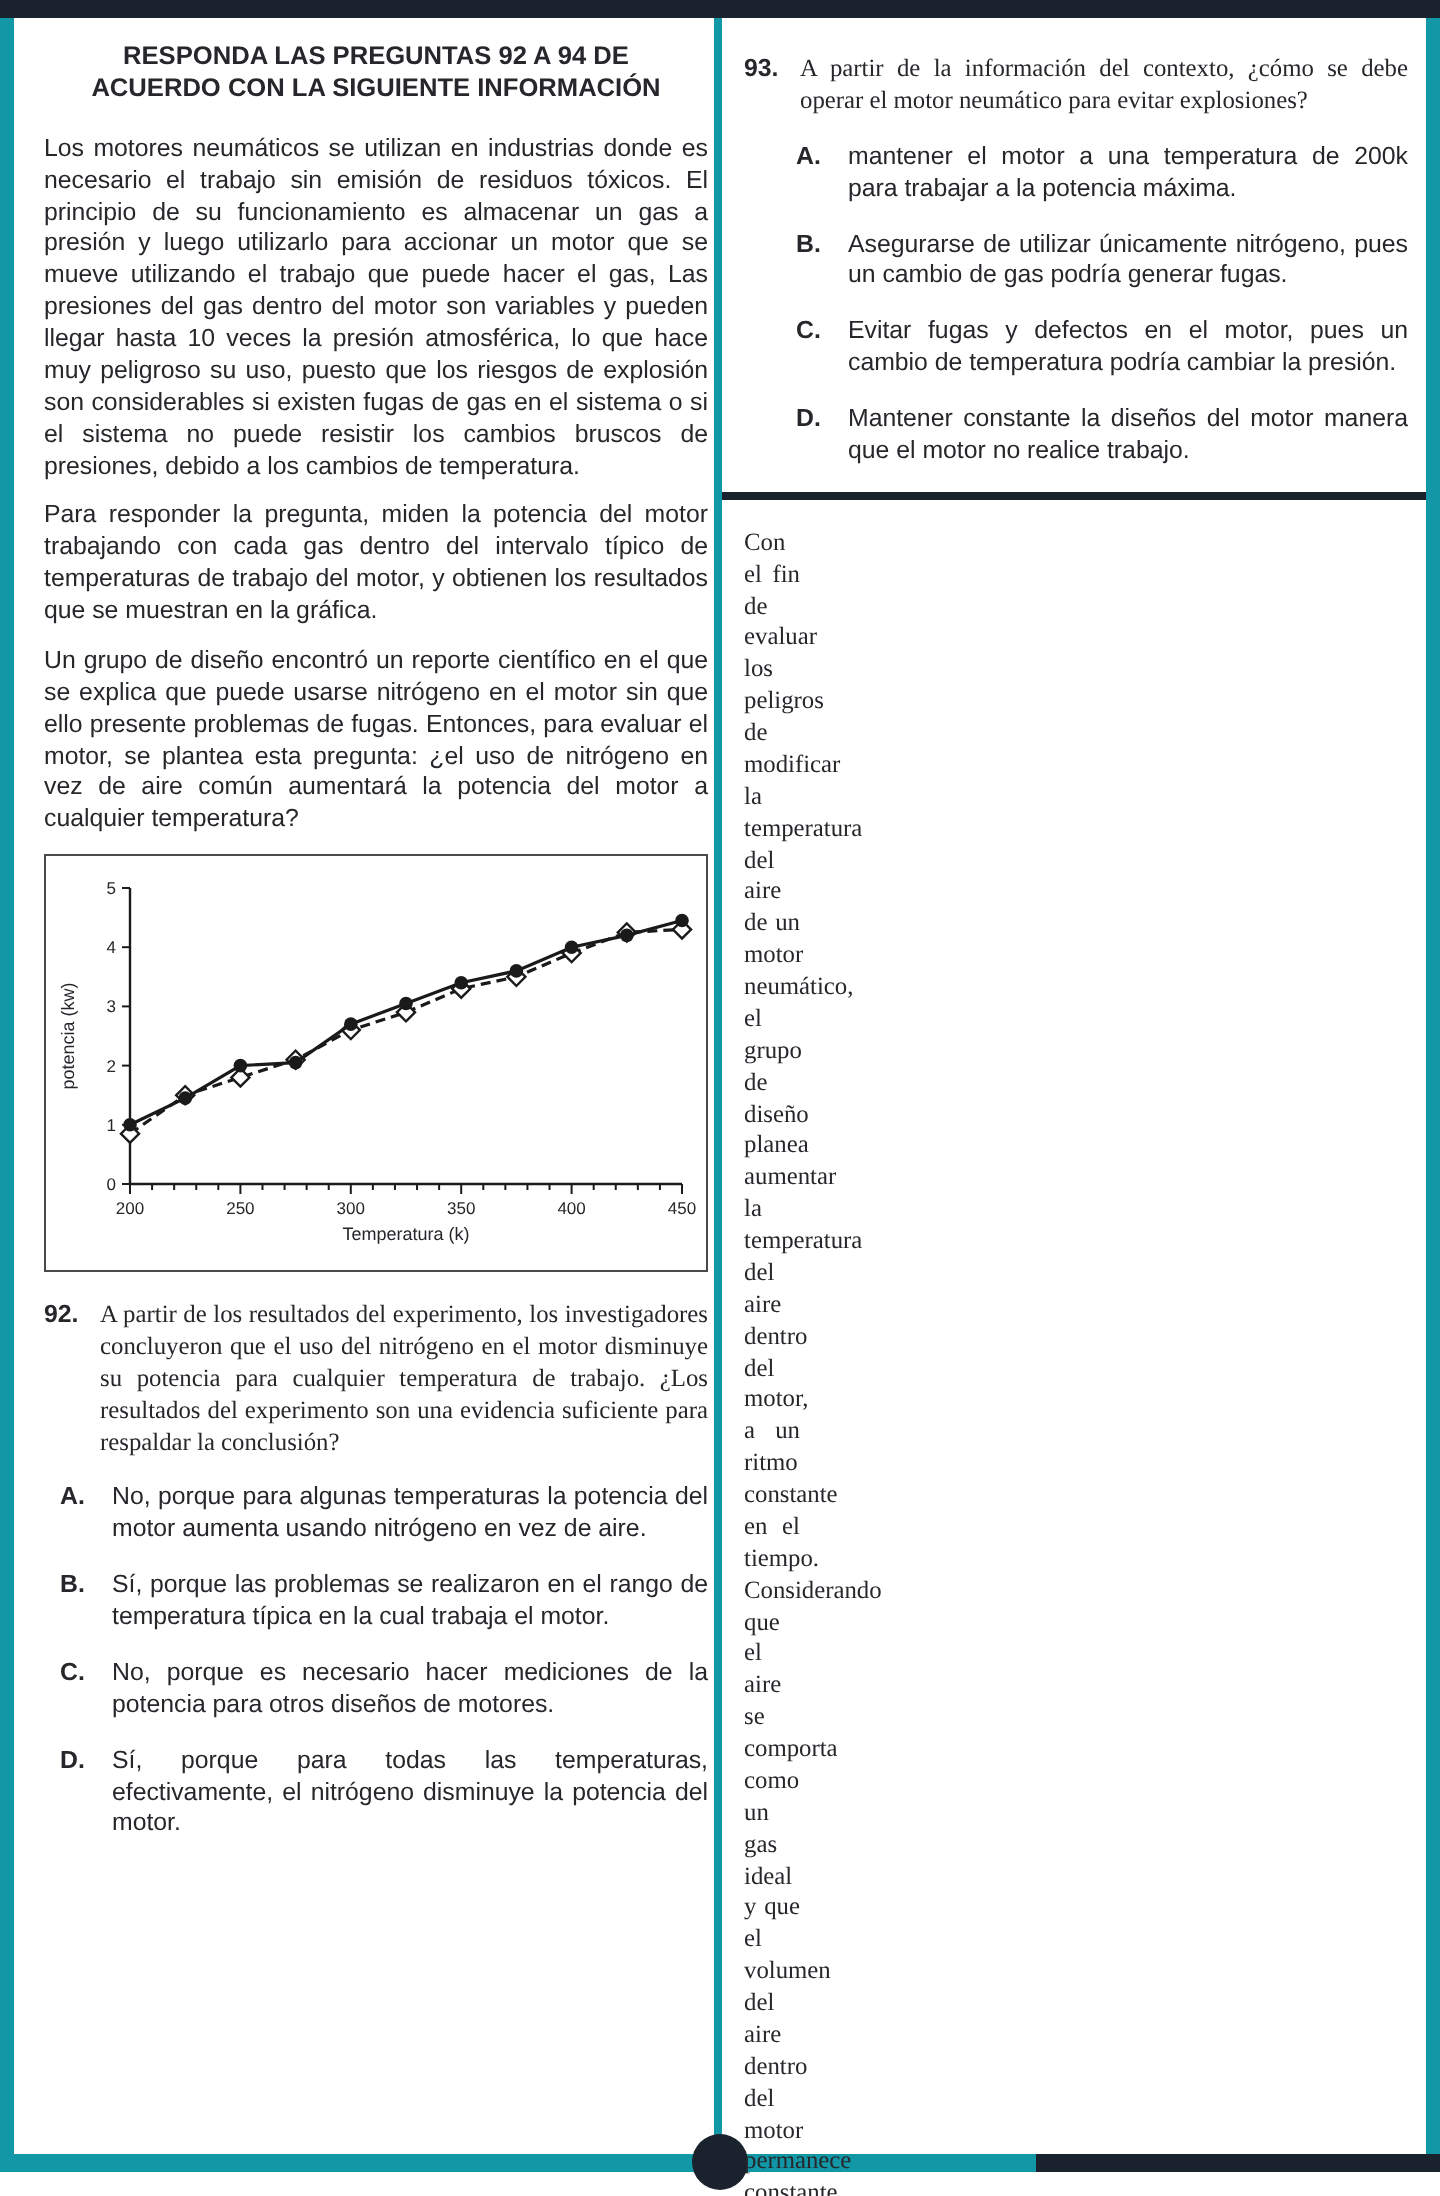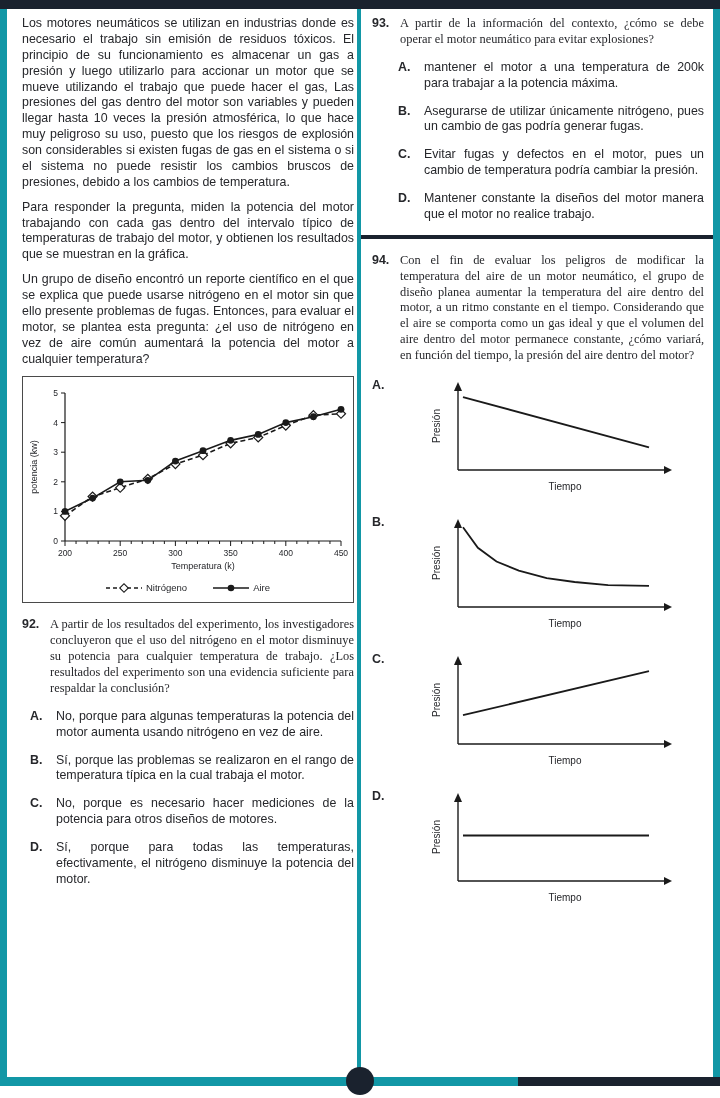--- a/index.html
+++ b/index.html
@@ -58,6 +58,7 @@
   <div class="footer-circle"></div>
 
   <div class="col col-left">
+    <div class="hdr">RESPONDA LAS PREGUNTAS 92 A 94 DE ACUERDO CON LA SIGUIENTE INFORMACIÓN</div>
 
     <p class="para">Los motores neumáticos se utilizan en industrias donde es necesario el trabajo sin emisión de residuos tóxicos. El principio de su funcionamiento es almacenar un gas a presión y luego utilizarlo para accionar un motor que se mueve utilizando el trabajo que puede hacer el gas, Las presiones del gas dentro del motor son variables y pueden llegar hasta 10 veces la presión atmosférica, lo que hace muy peligroso su uso, puesto que los riesgos de explosión son considerables si existen fugas de gas en el sistema o si el sistema no puede resistir los cambios bruscos de presiones, debido a los cambios de temperatura.</p>
     <p class="para">Para responder la pregunta, miden la potencia del motor trabajando con cada gas dentro del intervalo típico de temperaturas de trabajo del motor, y obtienen los resultados que se muestran en la gráfica.</p>

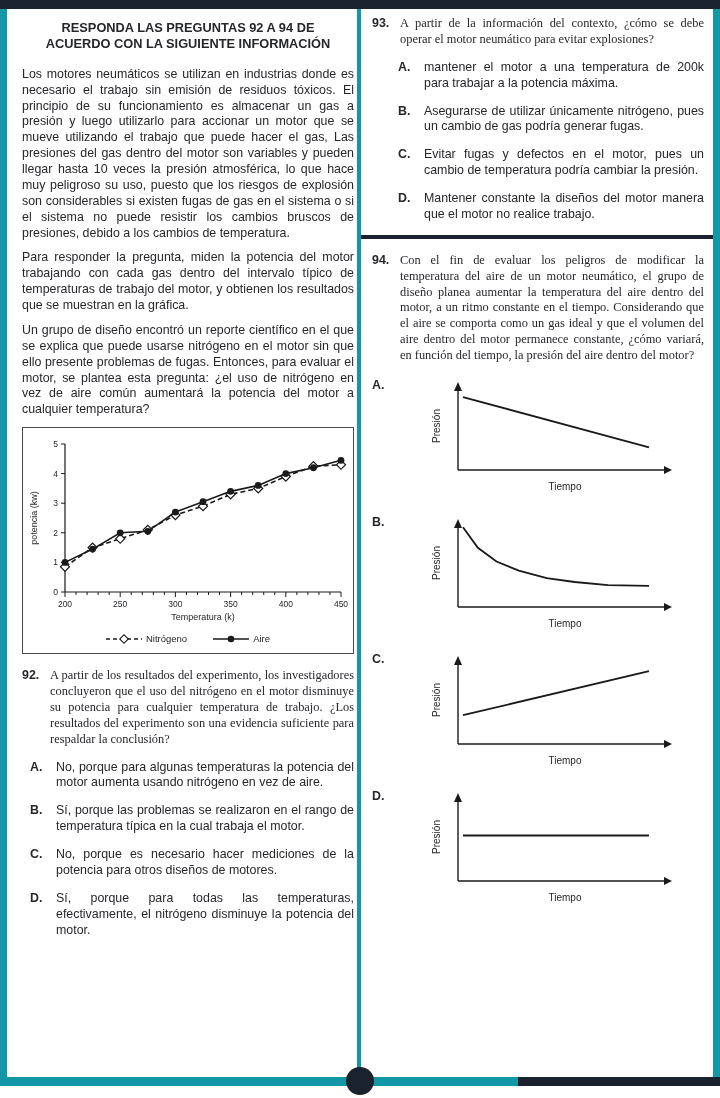--- a/index.html
+++ b/index.html
@@ -182,7 +182,7 @@
 
   <div class="col col-right">
 
-    <div class="question" style="margin-top:0;">
+    <div class="question" style="margin-top:11px;">
       <span class="qnum">93.</span>
       <span class="qtext">A partir de la información del contexto, ¿cómo se debe operar el motor neumático para evitar explosiones?</span>
     </div>

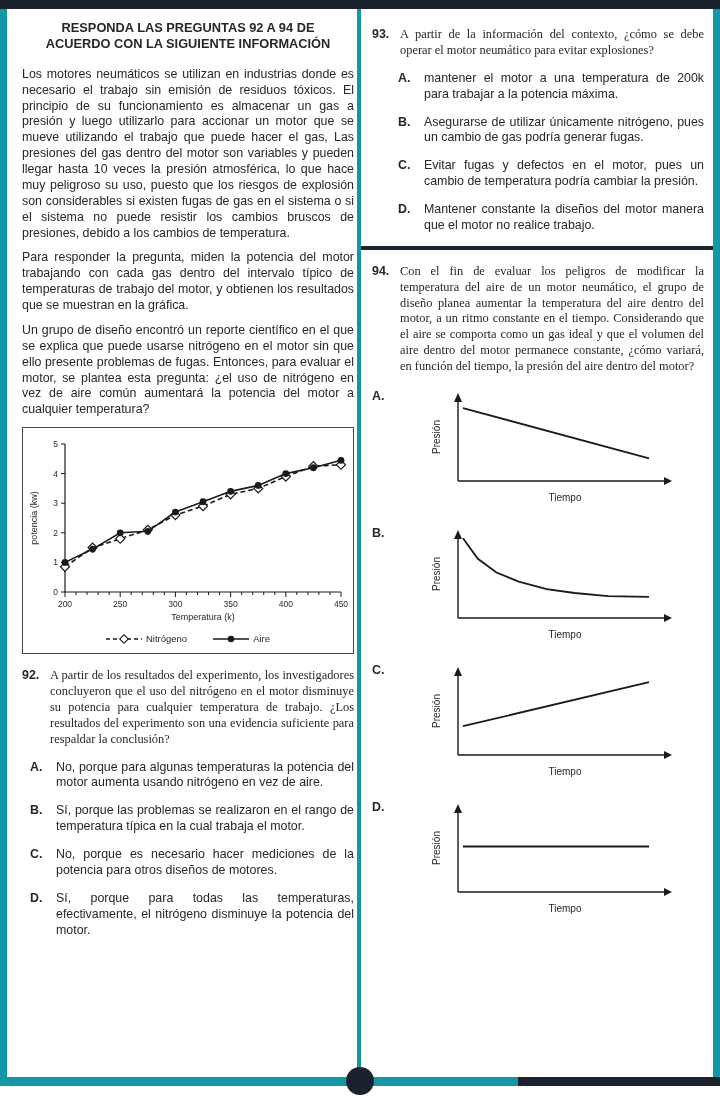--- a/index.html
+++ b/index.html
@@ -207,7 +207,6 @@
     <div class="h-divider"></div>
 
     <div class="question">
-      <span class="qnum">94.</span>
       <span class="qtext">Con el fin de evaluar los peligros de modificar la temperatura del aire de un motor neumático, el grupo de diseño planea aumentar la temperatura del aire dentro del motor, a un ritmo constante en el tiempo. Considerando que el aire se comporta como un gas ideal y que el volumen del aire dentro del motor permanece constante, ¿cómo variará, en función del tiempo, la presión del aire dentro del motor?</span>
     </div>
 

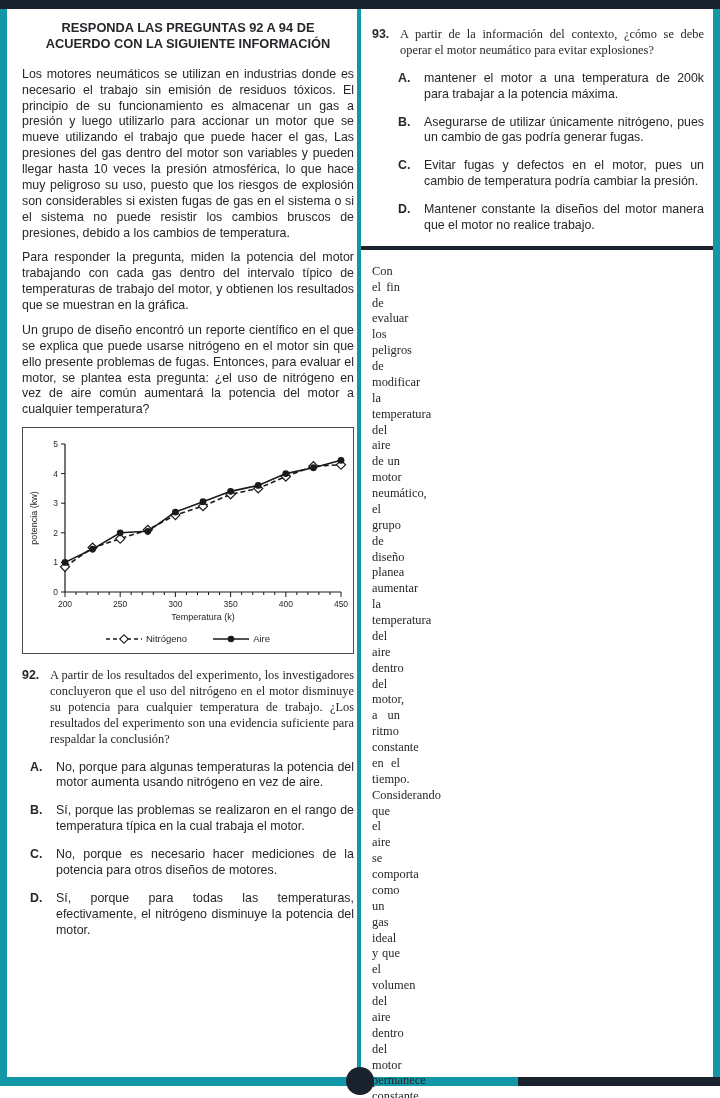--- a/index.html
+++ b/index.html
@@ -139,22 +139,6 @@
             <text x="176" y="184" font-size="9" text-anchor="middle" fill="#26272B">Temperatura (k)</text>
             <text transform="translate(10 82) rotate(-90)" font-size="9" text-anchor="middle" fill="#26272B">potencia (kw)</text>
           </svg></div>
-      <div class="legend">
-          <span class="leg-item">
-            <svg width="36" height="12">
-              <line x1="0" y1="6" x2="36" y2="6" stroke="#1A1A1A" stroke-width="1.3" stroke-dasharray="4,3"></line>
-              <rect x="-3" y="-3" width="6" height="6" transform="translate(18,6) rotate(45)" fill="#fff" stroke="#1A1A1A" stroke-width="1.1"></rect>
-            </svg>
-            <span>Nitrógeno</span>
-          </span>
-          <span class="leg-item">
-            <svg width="36" height="12">
-              <line x1="0" y1="6" x2="36" y2="6" stroke="#1A1A1A" stroke-width="1.5"></line>
-              <circle cx="18" cy="6" r="3.3" fill="#1A1A1A"></circle>
-            </svg>
-            <span>Aire</span>
-          </span>
-        </div>
     </div>
 
     <div class="question">

